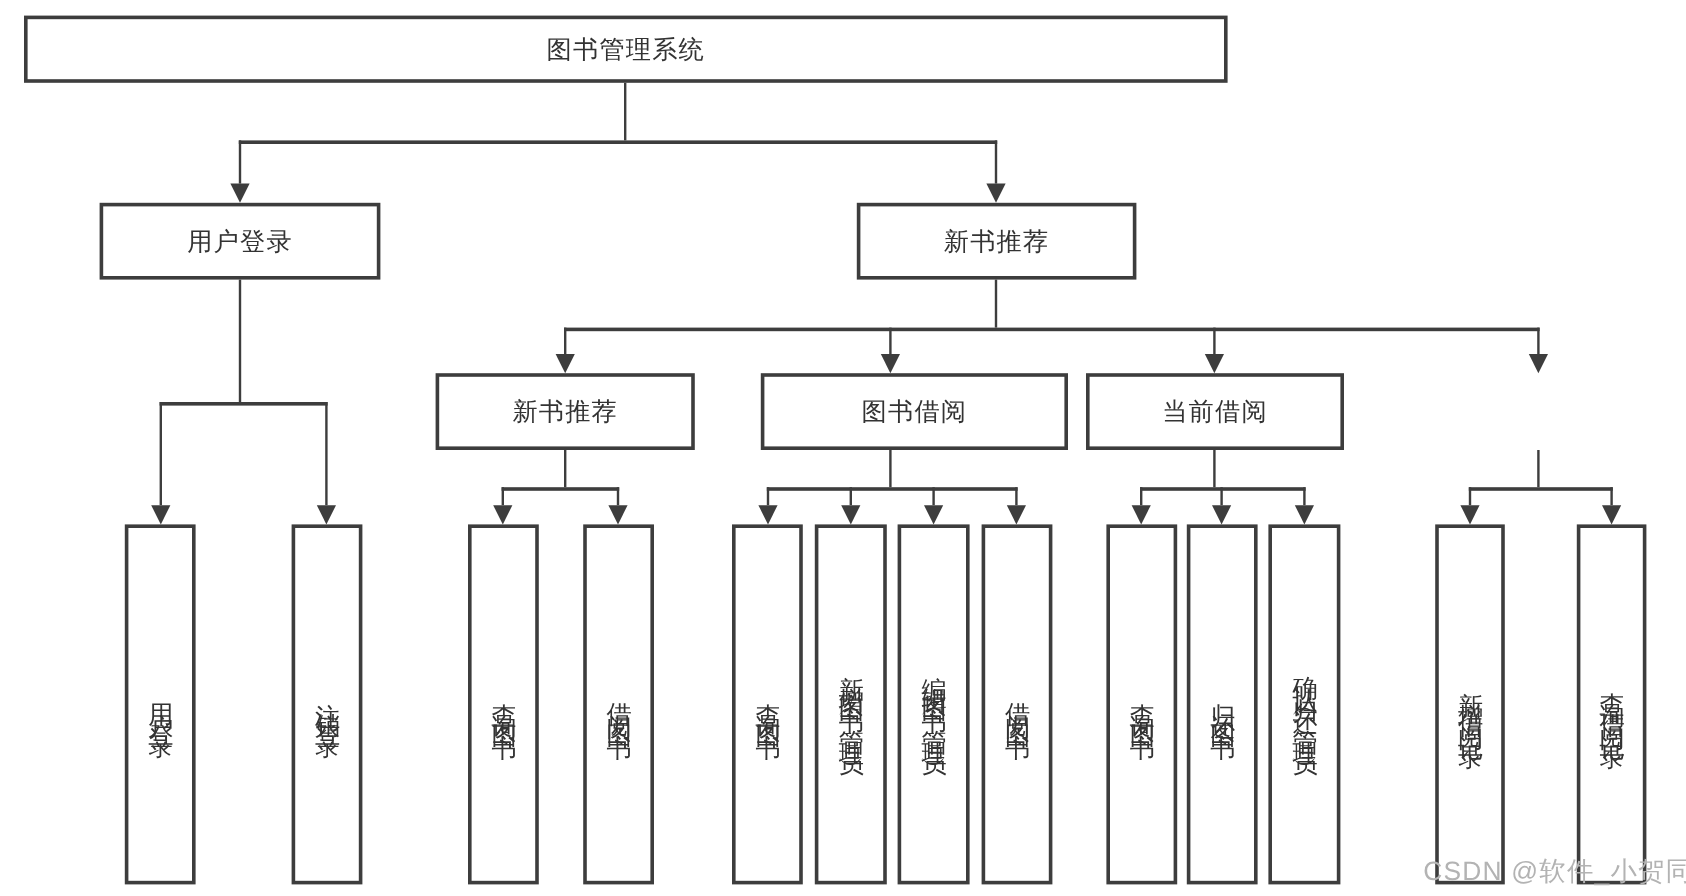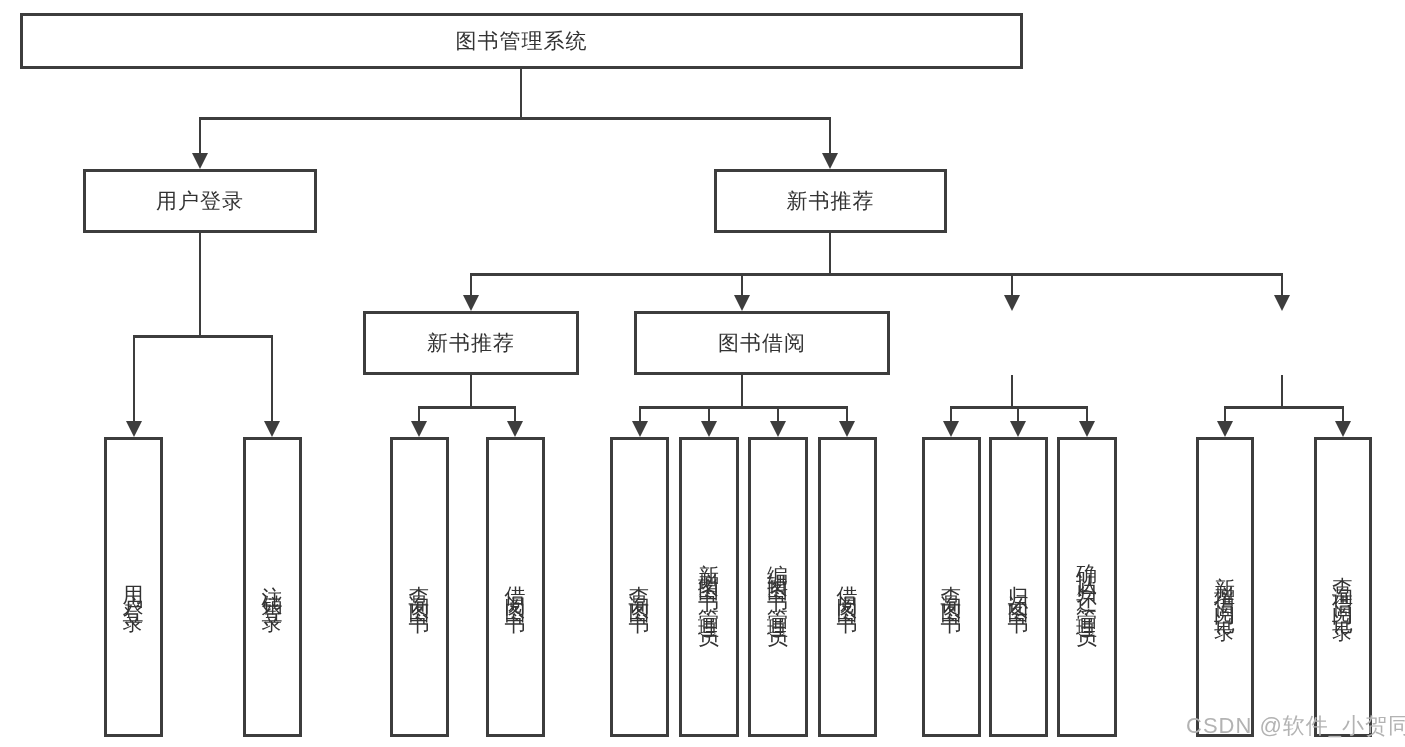--- a/index.html
+++ b/index.html
@@ -78,6 +78,9 @@
   </div>
   <div class="node h" style="left:634px;top:311px;width:256px;height:64px">
     <span>图书借阅</span>
+  </div>
+  <div class="node h" style="left:905px;top:311px;width:215px;height:64px">
+    <span>当前借阅</span>
   </div>
 
   <div class="node v" style="left:104px;top:437px;width:59px;height:300px">

